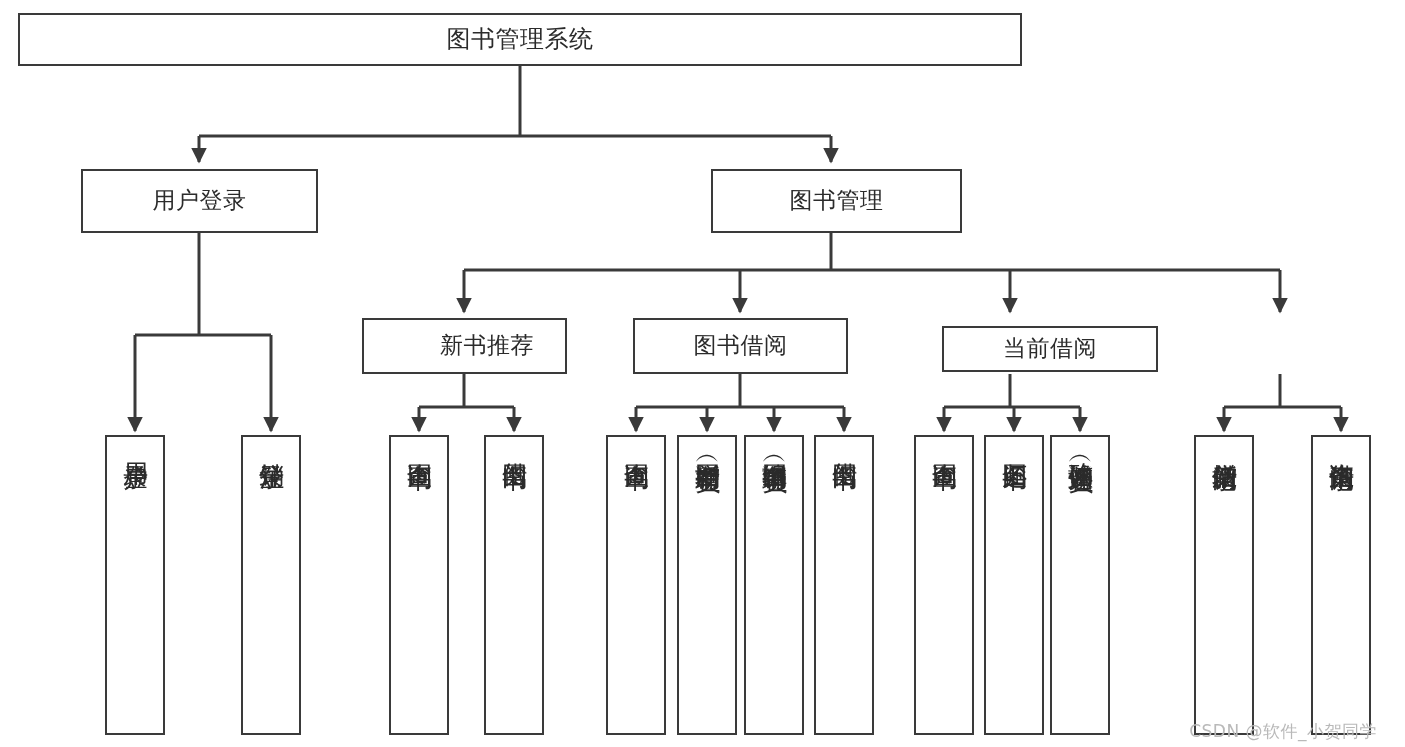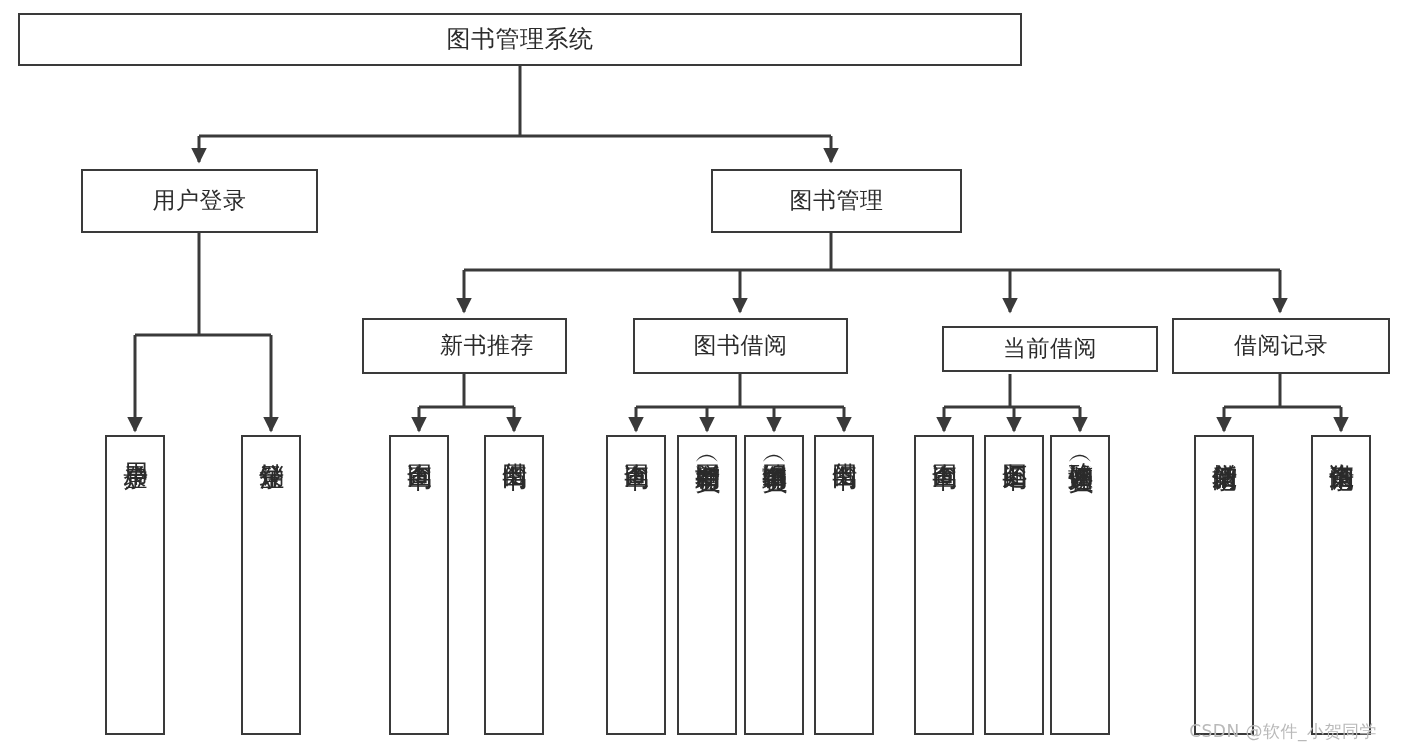--- a/index.html
+++ b/index.html
@@ -148,9 +148,6 @@
   <div class="node h" style="left:942px; top:318px; width:216px; height:46px;margin-top:8px;">
     <span class="lbl">当前借阅</span>
   </div>
-  <div class="node h" style="left:1172px; top:318px; width:218px; height:56px;">
-    <span class="lbl">借阅记录</span>
-  </div>
 
   <div class="node v" style="left:105px; top:435px; width:60px; height:300px;">
     <span class="lbl">用户登录</span>

